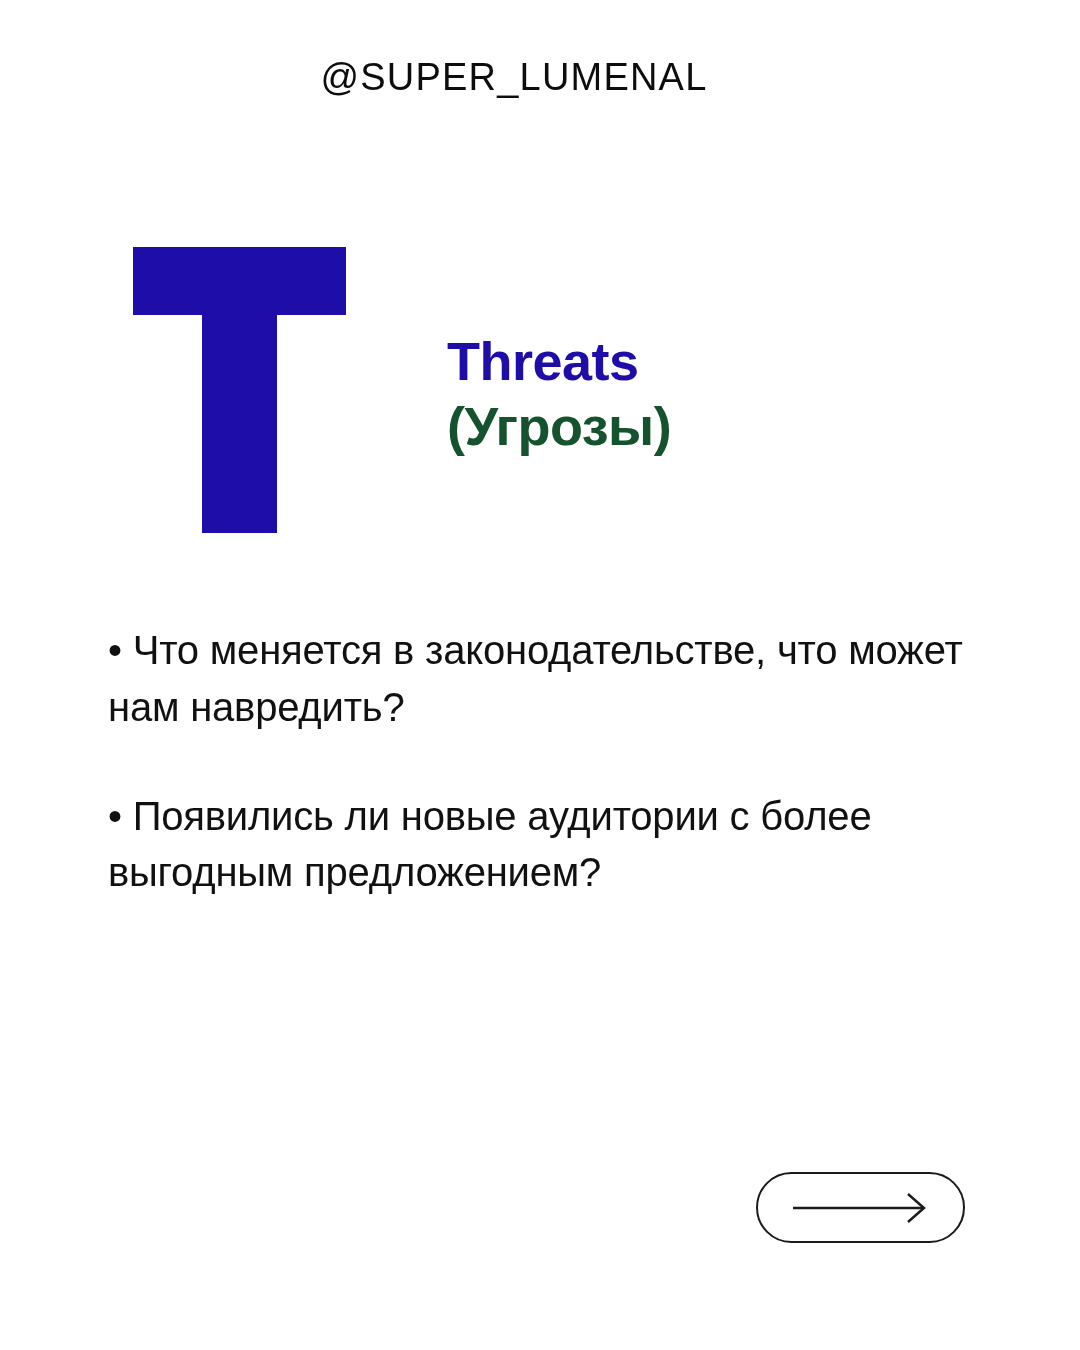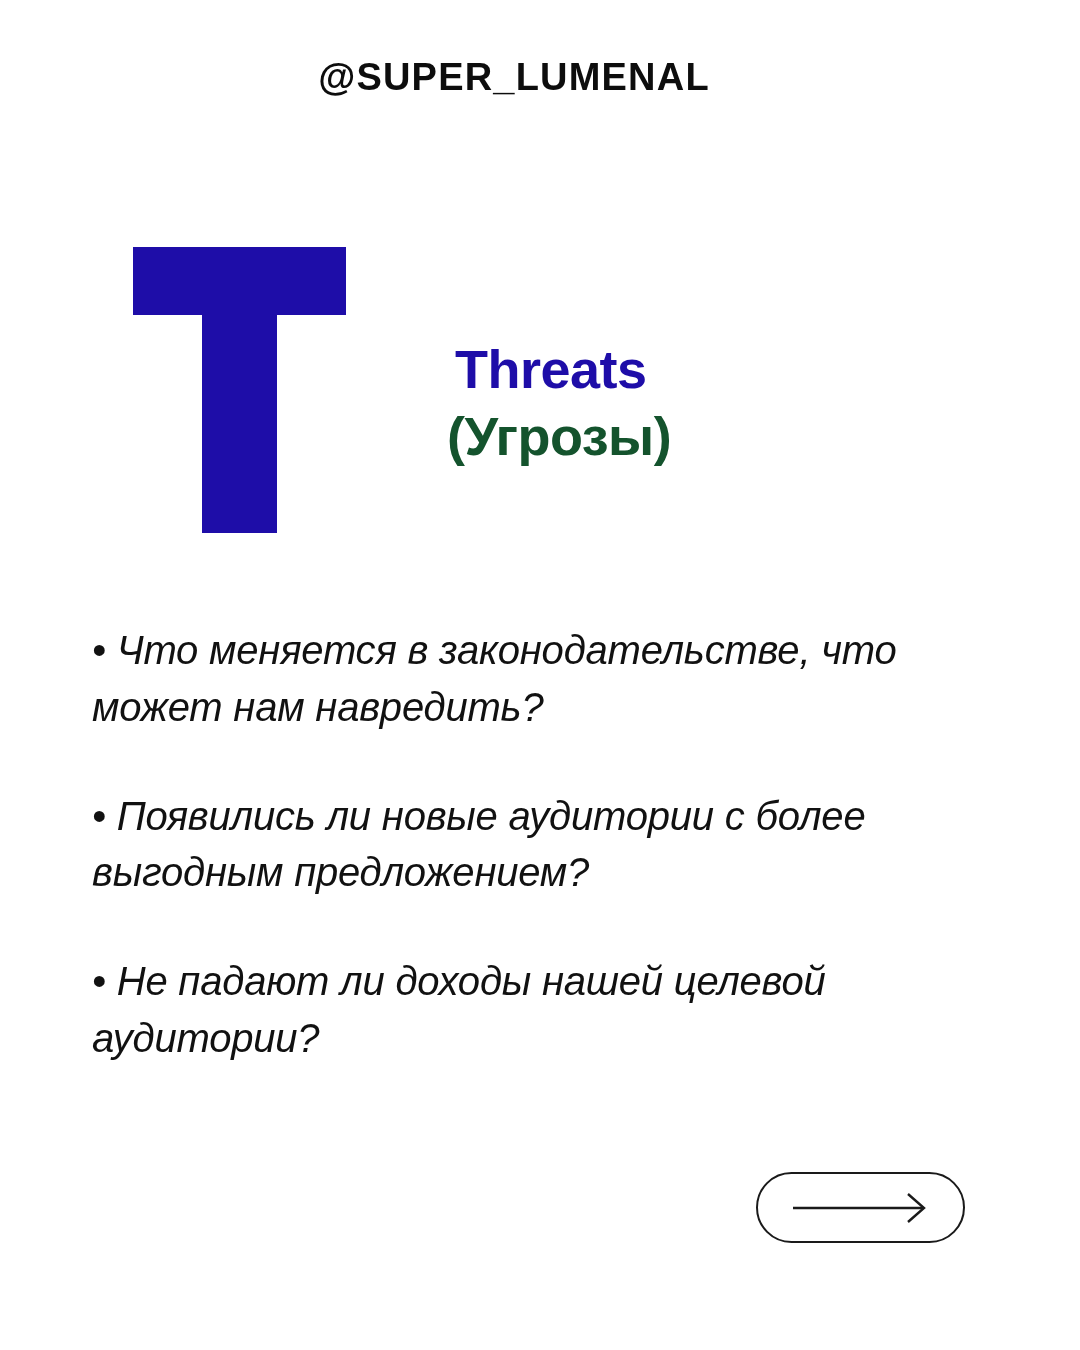--- a/index.html
+++ b/index.html
@@ -30,7 +30,7 @@
     width: 1028px;
     text-align: center;
     font-family: "Liberation Sans", sans-serif;
-    font-weight: 700;
+    font-weight: 400;
     font-size: 38px;
     letter-spacing: 1.2px;
     color: #0d0d0d;

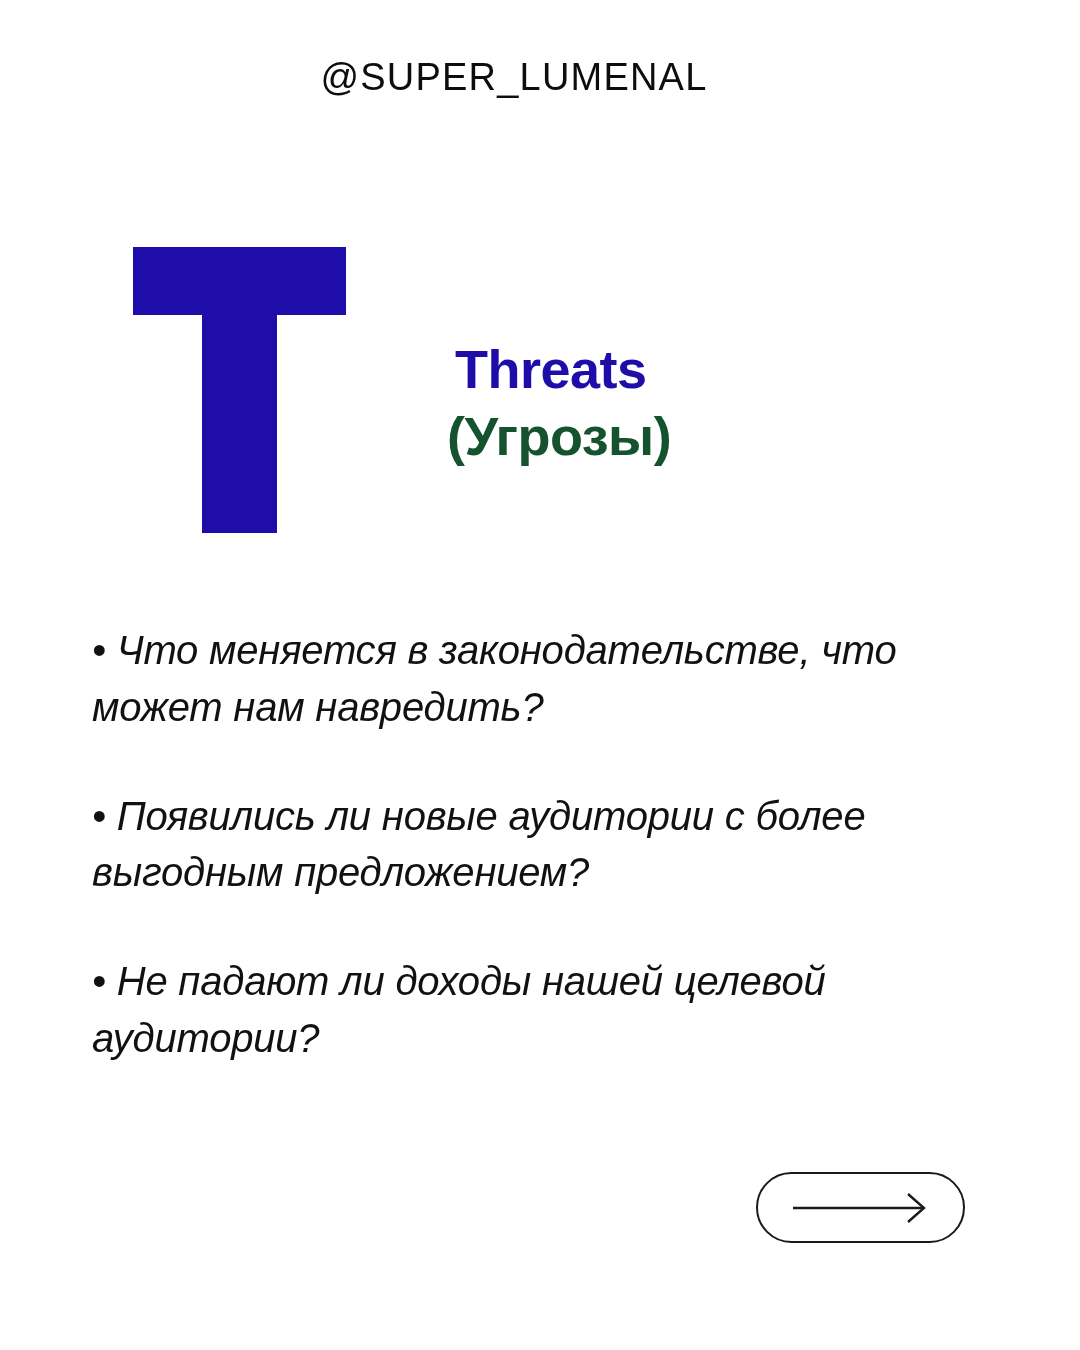--- a/index.html
+++ b/index.html
@@ -76,7 +76,7 @@
     color: #1e0da8;
     line-height: 1.1;
     letter-spacing: -0.5px;
-    margin: 8px;
+    margin: 0;
     white-space: nowrap;
   }
   .title-ru {

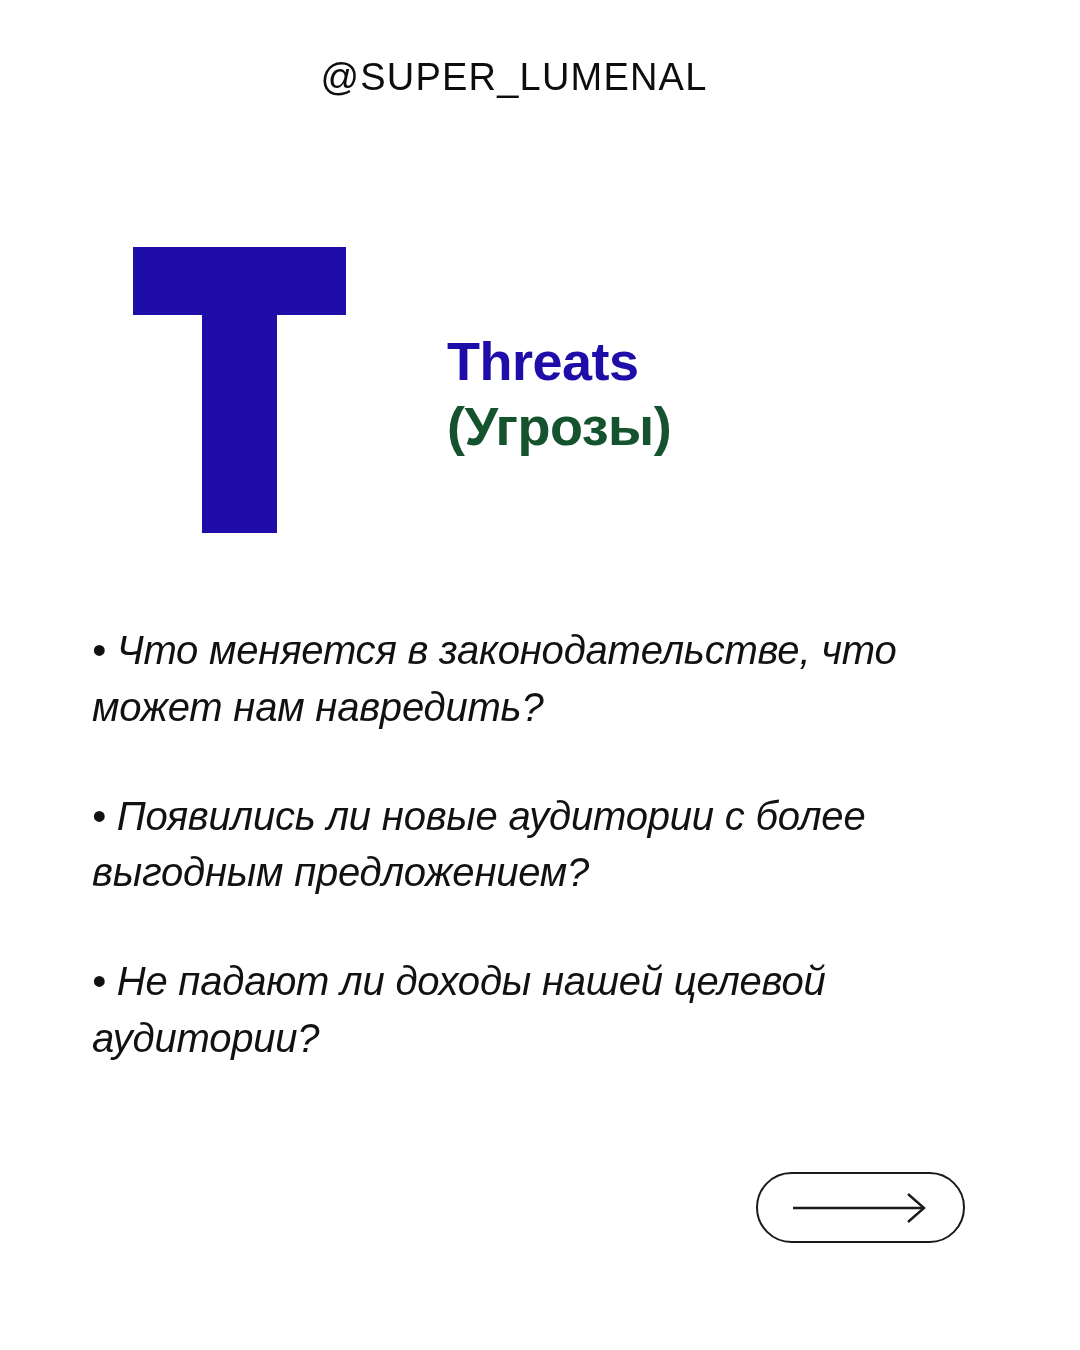--- a/index.html
+++ b/index.html
@@ -93,10 +93,9 @@
   
   .bullets {
     position: absolute;
-    left: 92px;
+    left: 108px;
     top: 622px;
     width: 880px;
-    font-style: italic;
   }
   .bullet-item {
     font-family: "Liberation Sans", sans-serif;

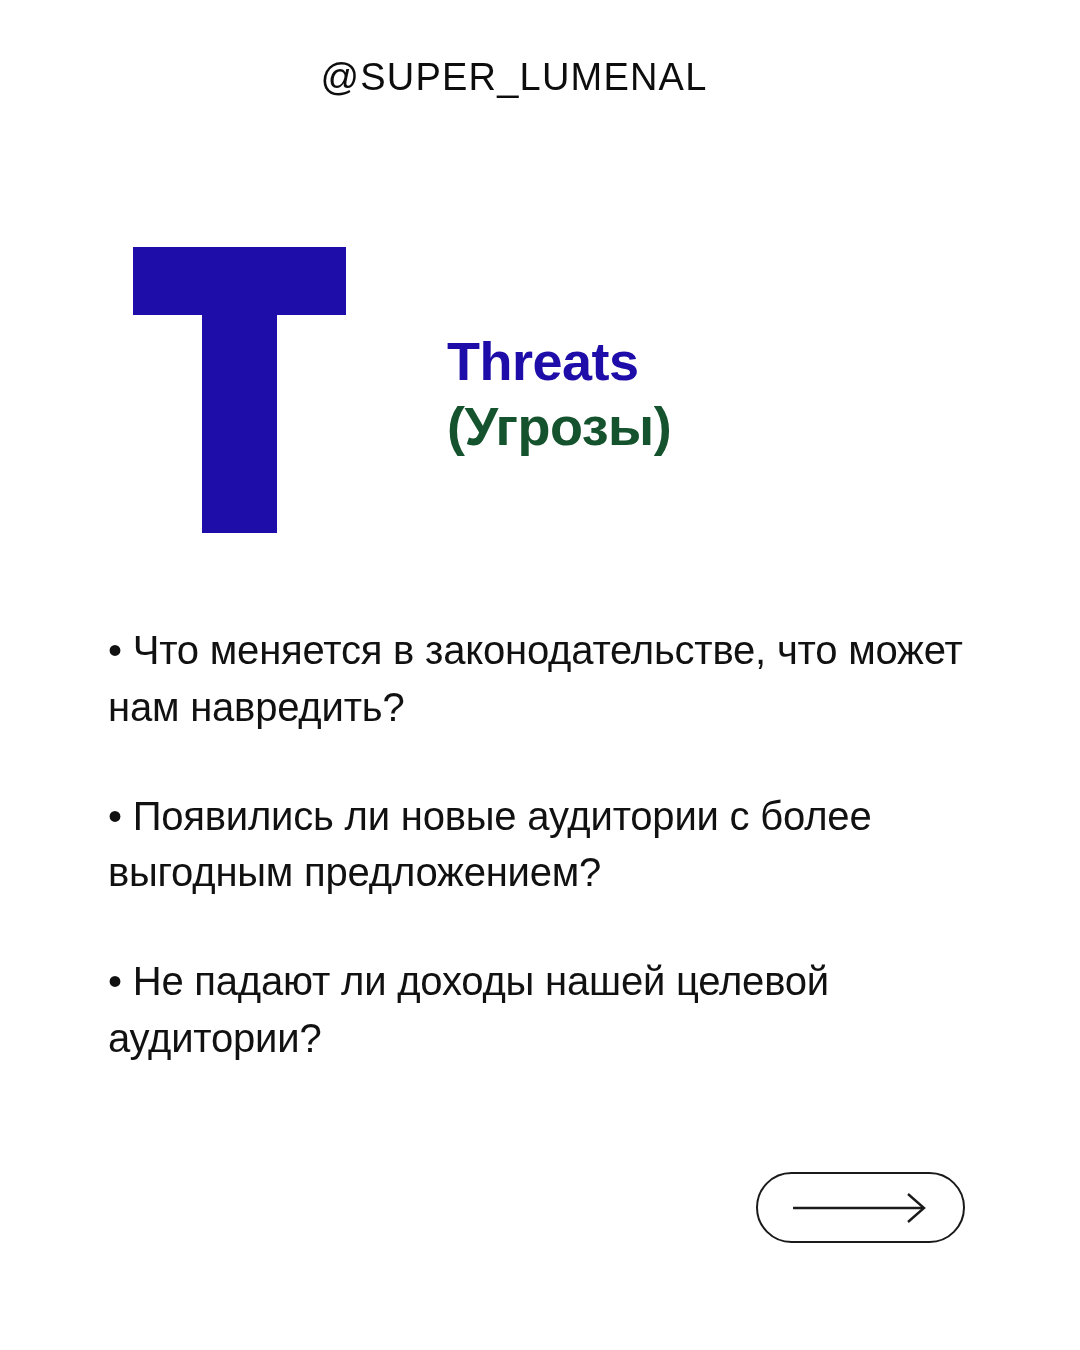--- a/index.html
+++ b/index.html
@@ -152,7 +152,6 @@
   <div class="bullets">
     <p class="bullet-item">• Что меняется в законодательстве, что может нам навредить?</p>
     <p class="bullet-item">• Появились ли новые аудитории с более выгодным предложением?</p>
-    <p class="bullet-item">• Не падают ли доходы нашей целевой аудитории?</p>
   </div>
 
   <button class="next-btn">

